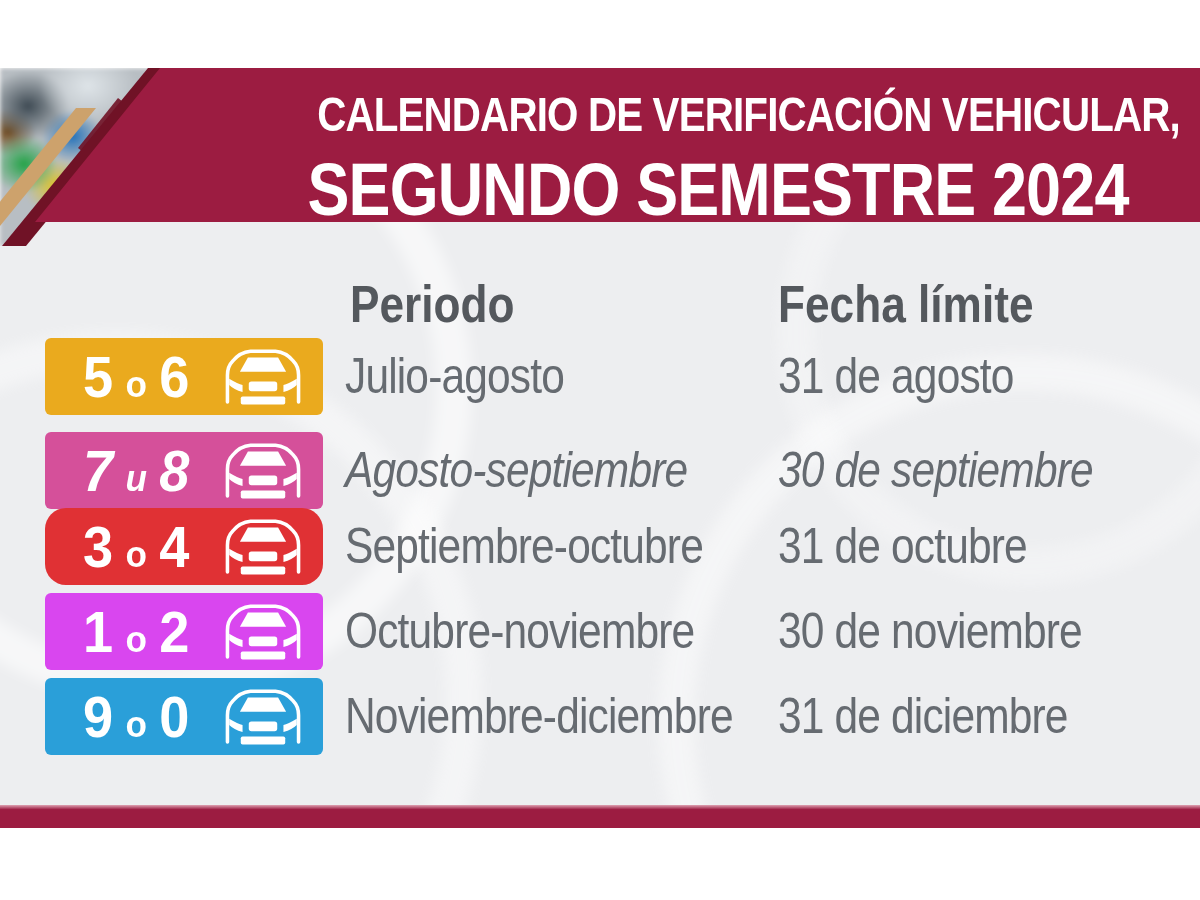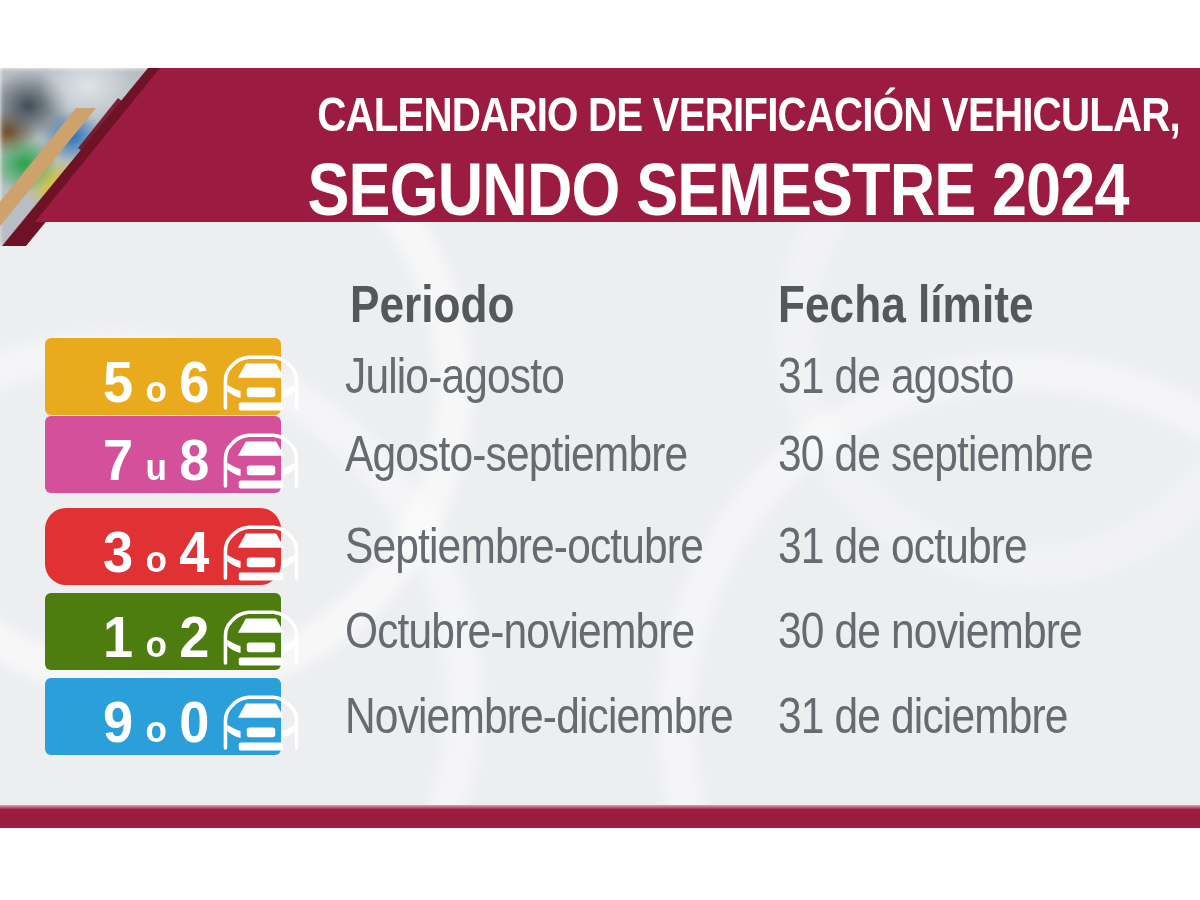--- a/index.html
+++ b/index.html
@@ -49,8 +49,8 @@
   
   .rows{position:absolute;left:45px;top:338px;width:1130px;height:470px;}
   .table-row{position:absolute;left:0;width:1130px;height:77px;}
-  .badge{position:absolute;left:0;top:0;width:236px;height:77px;border-radius:6px;
-    display:flex;align-items:flex-end;justify-content:space-between;padding:0 14px 0 58px;box-sizing:border-box;}
+  .badge{position:absolute;left:0;top:0;width:278px;height:77px;border-radius:6px;
+    display:flex;align-items:center;justify-content:space-between;padding:0 14px 0 38px;box-sizing:border-box;}
   .digits{color:#fff;font-weight:700;white-space:nowrap;transform:scaleX(.95);transform-origin:0 50%;}
   .digits .d{font-size:57px;}
   .digits .c{font-size:37px;margin:0 13px;}

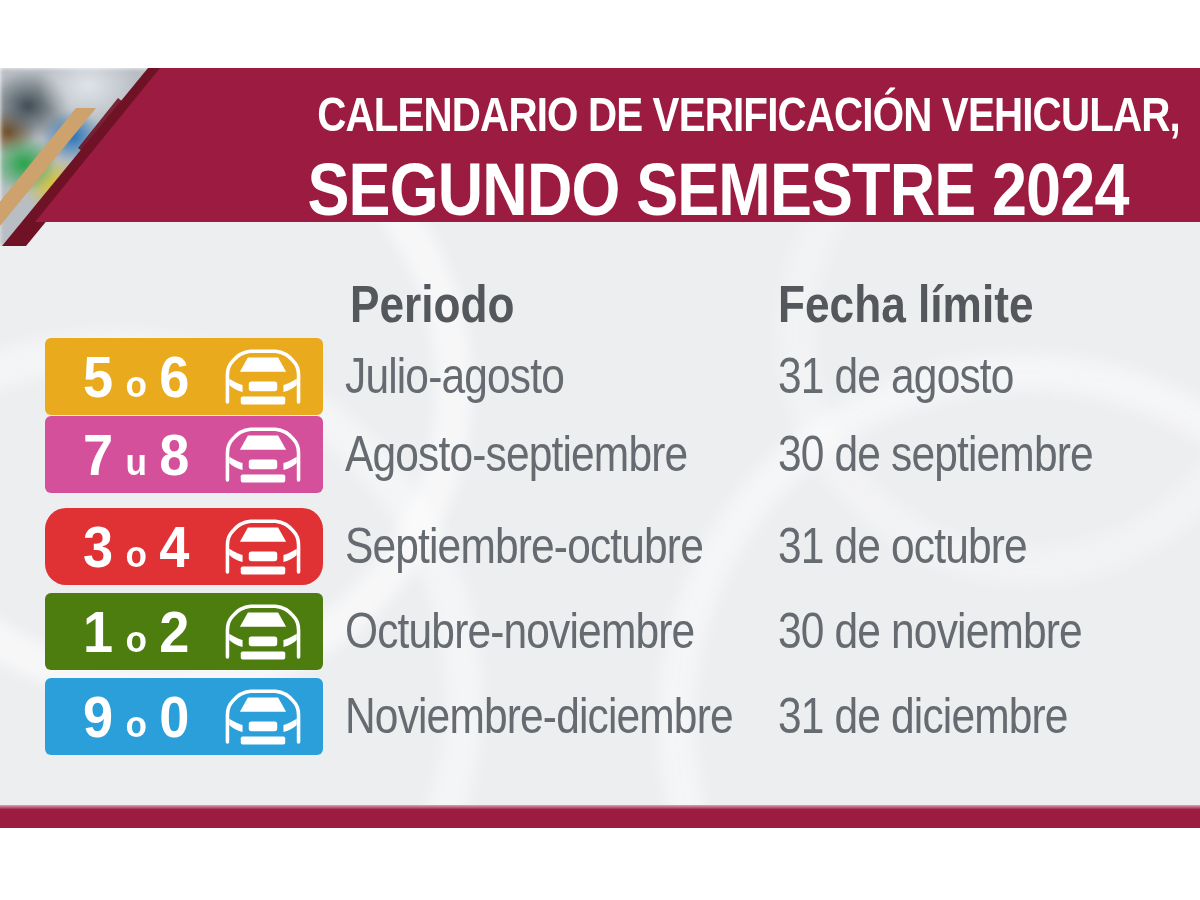--- a/index.html
+++ b/index.html
@@ -110,7 +110,7 @@
     <span class="cell deadline">31 de agosto</span>
   </div>
 
-  <div class="table-row" style="top: 78px;">
+  <div class="table-row" style="top: 94px; font-style: italic;">
     <div class="badge" style="background-color: rgb(213, 80, 154);">
       <span class="digits"><span class="d">7</span><span class="c">u</span><span class="d">8</span></span>
       <svg class="car" viewBox="0 0 100 72" aria-hidden="true">

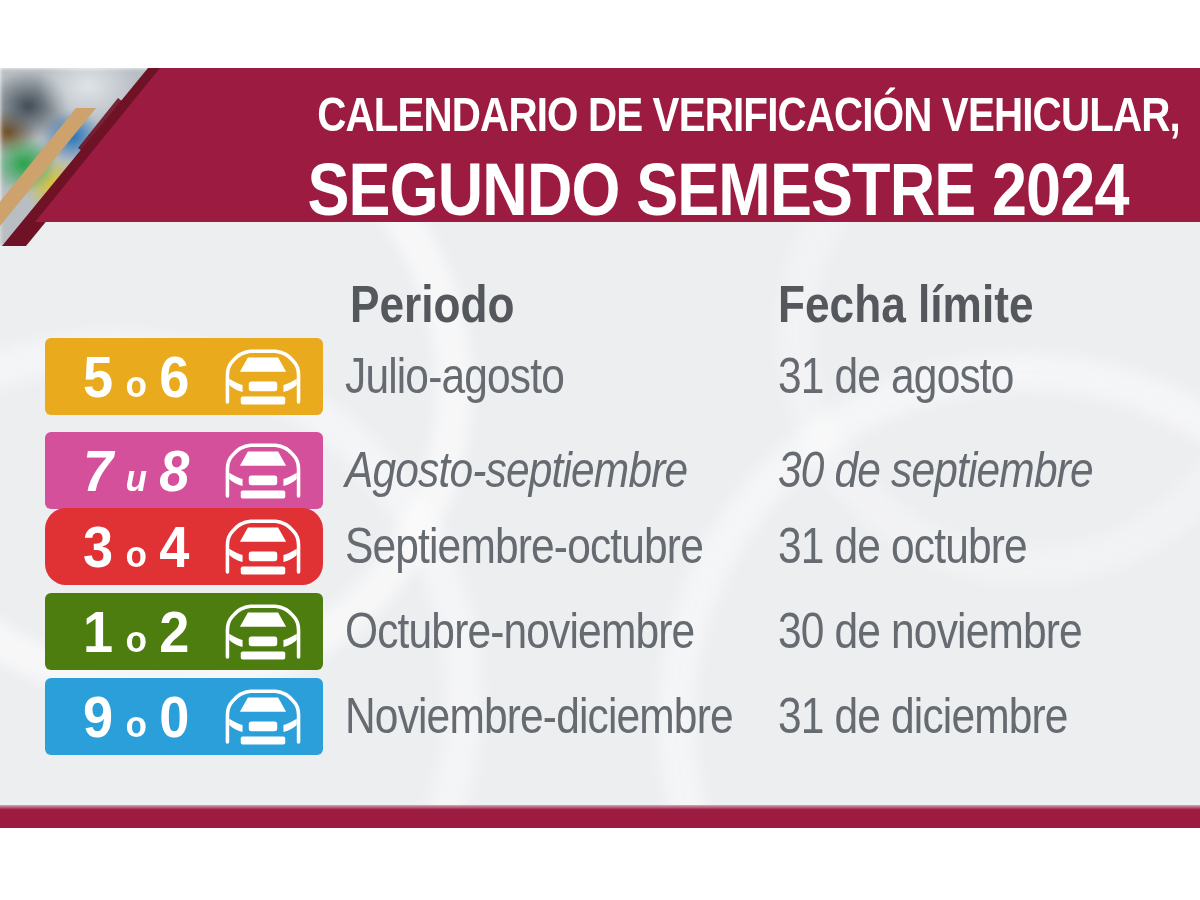--- a/index.html
+++ b/index.html
@@ -143,7 +143,7 @@
   </div>
 
   <div class="table-row" style="top: 255px;">
-    <div class="badge" style="background-color: #4d7c0f;">
+    <div class="badge" style="background-color: #d946ef;">
       <span class="digits"><span class="d">1</span><span class="c">o</span><span class="d">2</span></span>
       <svg class="car" viewBox="0 0 100 72" aria-hidden="true">
         <path d="M10 64 V34 Q10 24 16 18 Q24 8 36 7 L64 7 Q76 8 84 18 Q90 24 90 34 V64" fill="none" stroke="#ffffff" stroke-width="4" stroke-linecap="round"></path>

